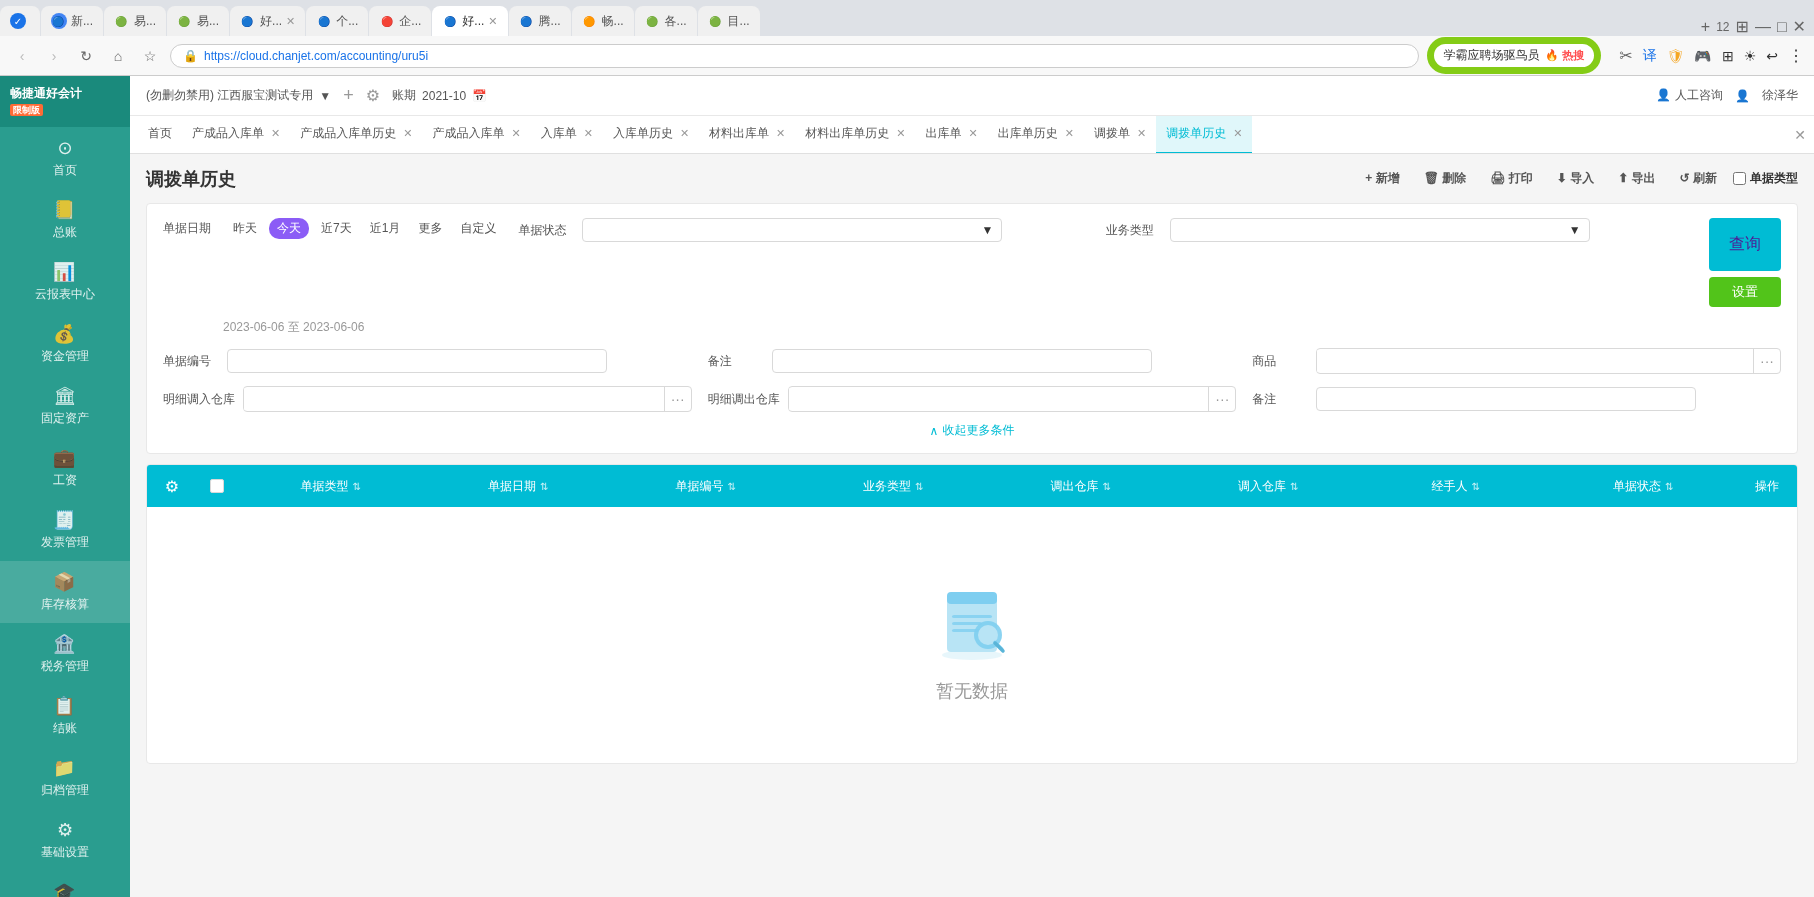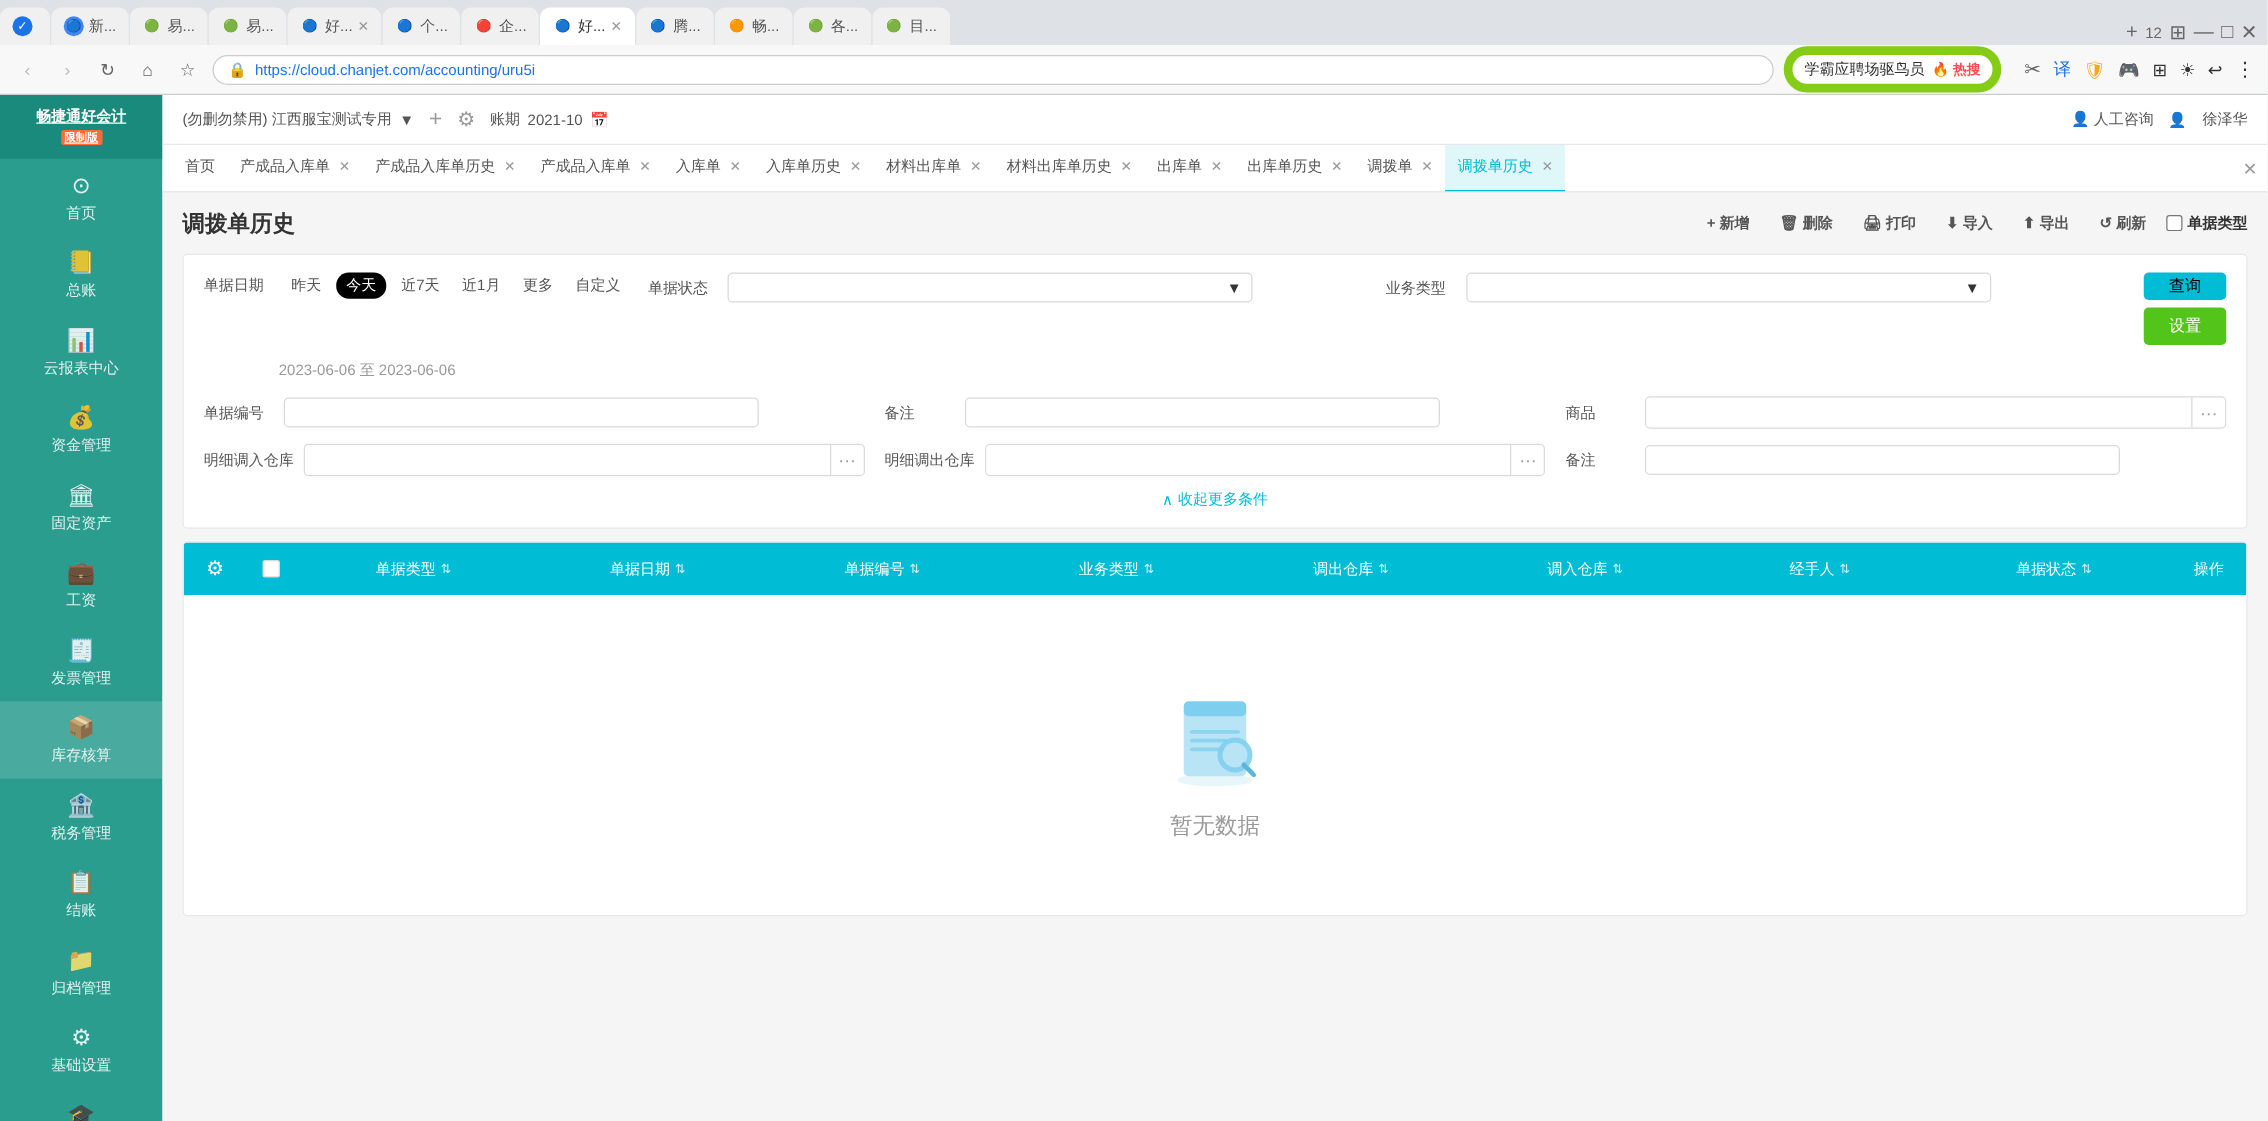--- a/index.html
+++ b/index.html
@@ -30,7 +30,7 @@
 
     
     .sidebar { width: 130px; background: #2a9d8f; color: white; display: flex; flex-direction: column; flex-shrink: 0; }
-    .sidebar-logo { padding: 10px; background: #1a8a7c; text-align: center; font-size: 12px; color: white; font-weight: bold; line-height: 1.3; text-decoration: underline; }
+    .sidebar-logo { padding: 10px; background: #1a8a7c; font-size: 12px; color: white; font-weight: bold; line-height: 1.3; }
     .sidebar-logo .beta { background: #ff6b35; color: white; font-size: 9px; padding: 1px 3px; border-radius: 2px; }
     .sidebar-item { display: flex; flex-direction: column; align-items: center; padding: 10px 0; cursor: pointer; font-size: 12px; color: rgba(255,255,255,0.85); gap: 3px; }
     .sidebar-item .icon { font-size: 18px; }

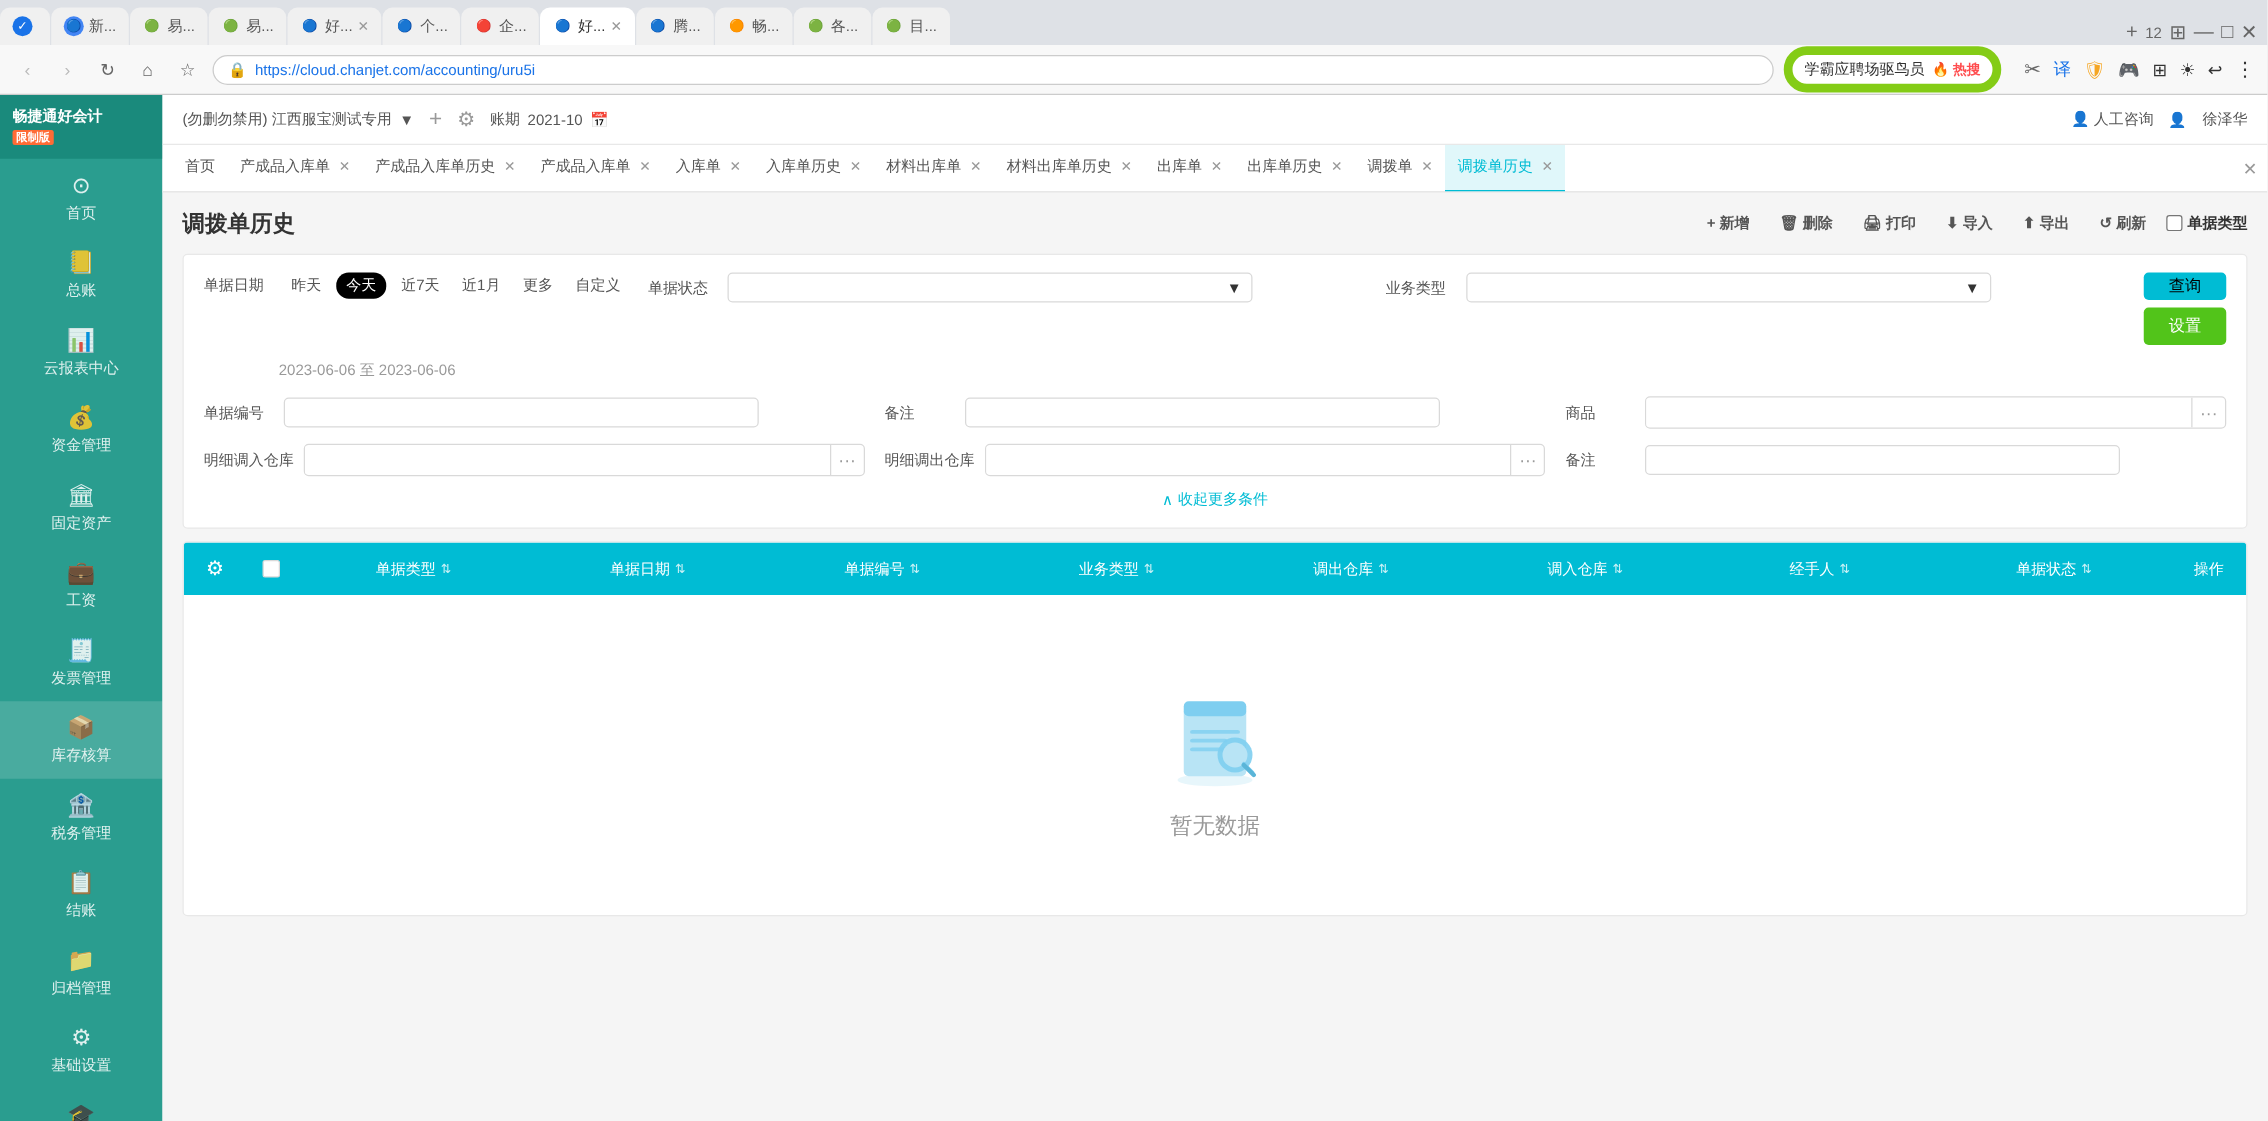--- a/index.html
+++ b/index.html
@@ -64,7 +64,7 @@
     .filter-label { font-size: 12px; color: #555; white-space: nowrap; min-width: 56px; }
     .filter-dates { display: flex; align-items: center; gap: 6px; flex: 1; }
     .date-btn { font-size: 12px; color: #555; cursor: pointer; padding: 2px 6px; border-radius: 3px; }
-    .date-btn.active { background: #000000; color: white; border-radius: 10px; padding: 2px 8px; }
+    .date-btn.active { background: #8b5cf6; color: white; border-radius: 10px; padding: 2px 8px; }
     .date-range { font-size: 12px; color: #999; }
     .filter-select { flex: 1; border: 1px solid #d9d9d9; border-radius: 4px; padding: 4px 8px; font-size: 12px; display: flex; align-items: center; justify-content: space-between; cursor: pointer; min-width: 180px; max-width: 420px; }
     .filter-input { flex: 1; border: 1px solid #d9d9d9; border-radius: 4px; padding: 4px 8px; font-size: 12px; min-width: 180px; max-width: 380px; outline: none; }

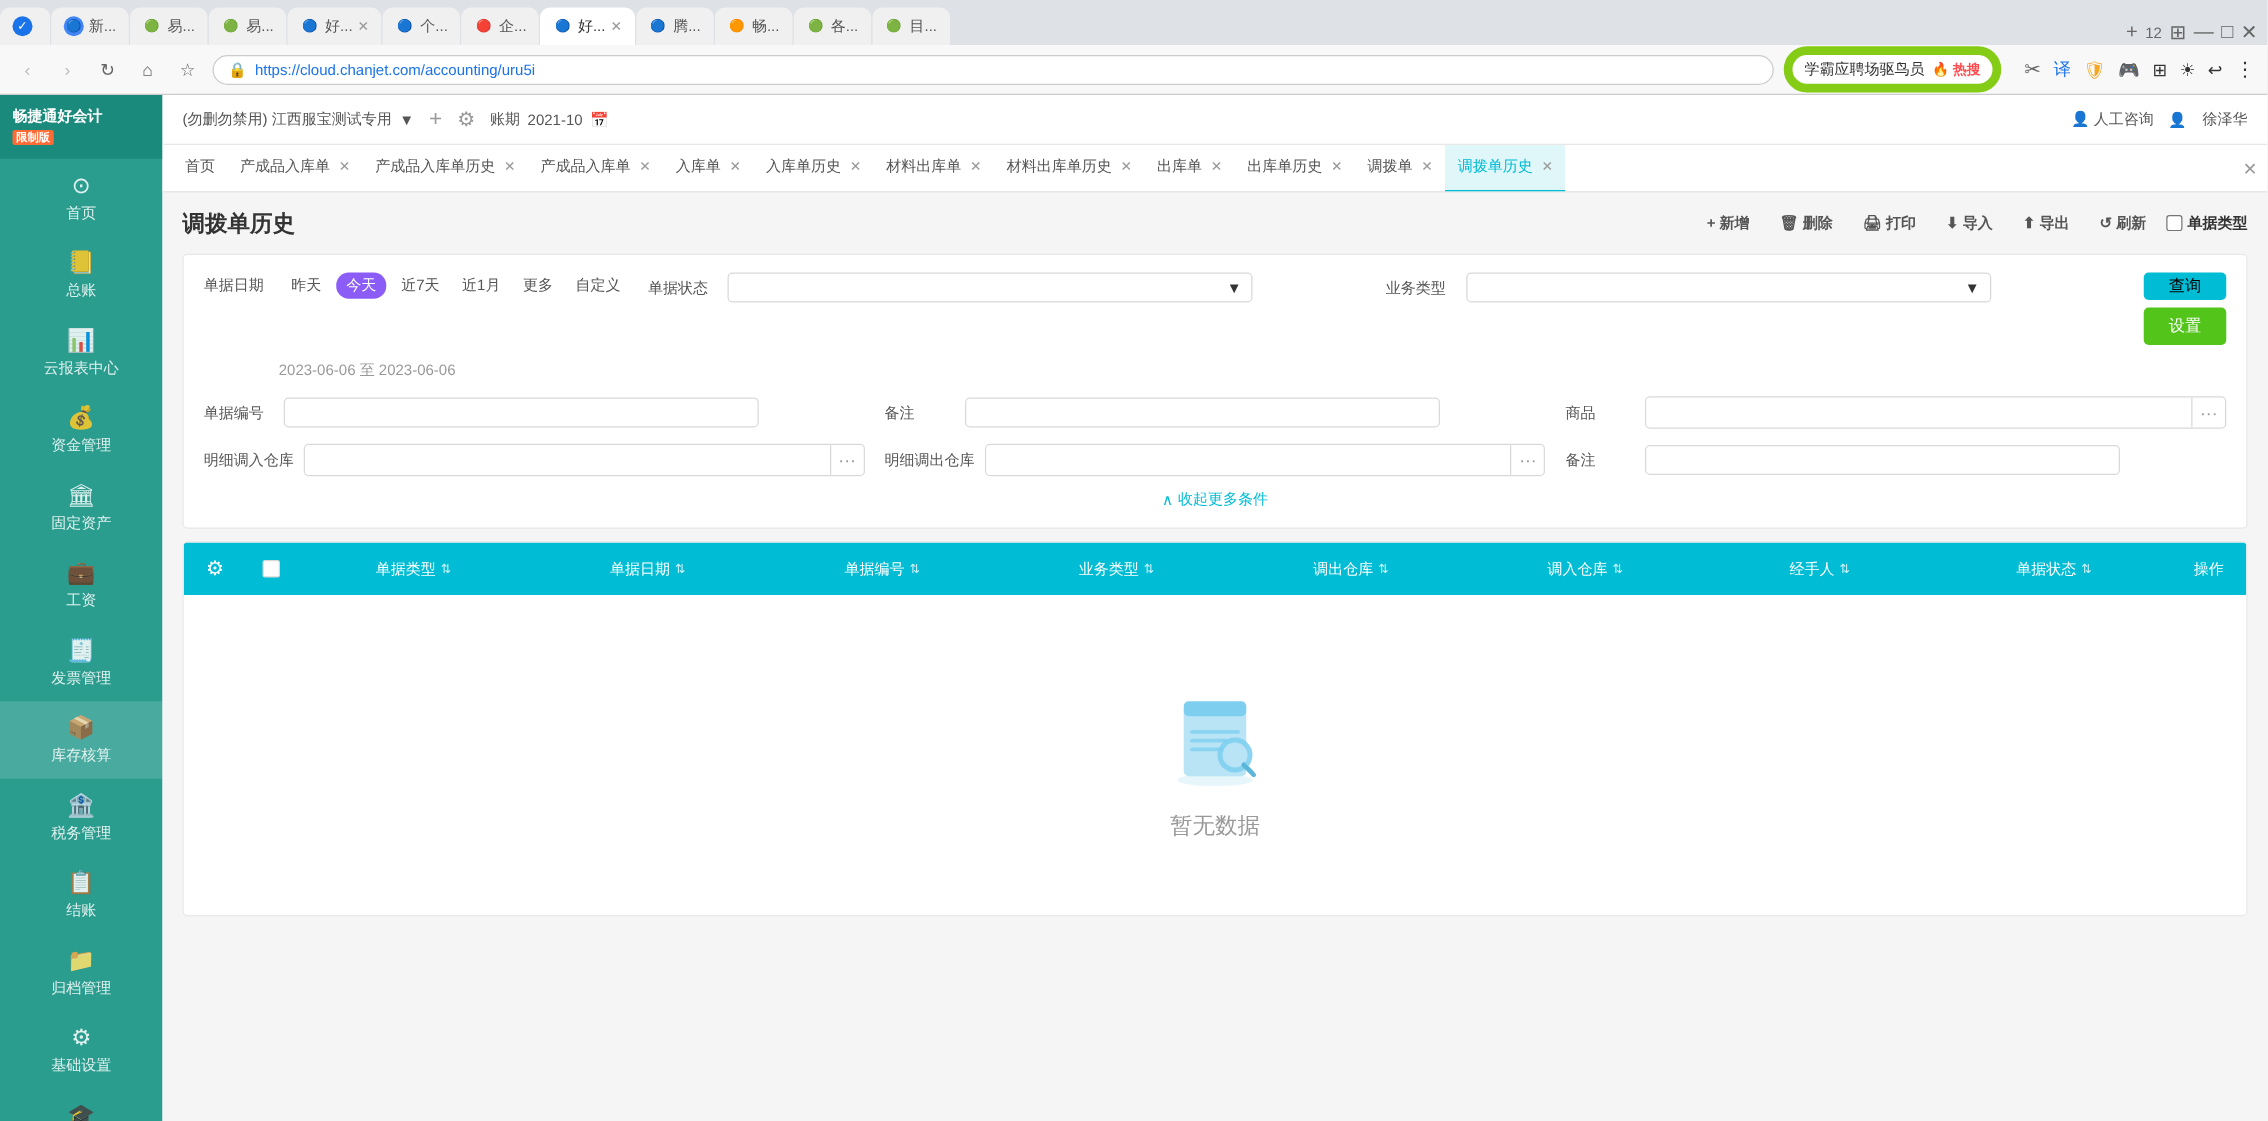--- a/index.html
+++ b/index.html
@@ -72,7 +72,7 @@
     .filter-input-with-dots input { border: none; outline: none; padding: 4px 8px; font-size: 12px; flex: 1; }
     .dots-btn { padding: 4px 6px; color: #999; cursor: pointer; font-size: 14px; border-left: 1px solid #d9d9d9; }
     .collapse-btn { display: flex; align-items: center; gap: 4px; color: #00bcd4; font-size: 12px; cursor: pointer; justify-content: center; margin-top: 4px; }
-    .search-btn { background: #00bcd4; color: #000000; border: none; border-radius: 4px; padding: 2px 20px; font-size: 13px; cursor: pointer; white-space: nowrap; }
+    .search-btn { background: #00bcd4; color: #4c1d95; border: none; border-radius: 4px; padding: 16px 20px; font-size: 16px; cursor: pointer; white-space: nowrap; }
     .setting-btn { background: #52c41a; color: white; border: none; border-radius: 4px; padding: 6px 14px; font-size: 13px; cursor: pointer; white-space: nowrap; }
     .filter-right { display: flex; flex-direction: column; gap: 6px; margin-left: 16px; }
 

